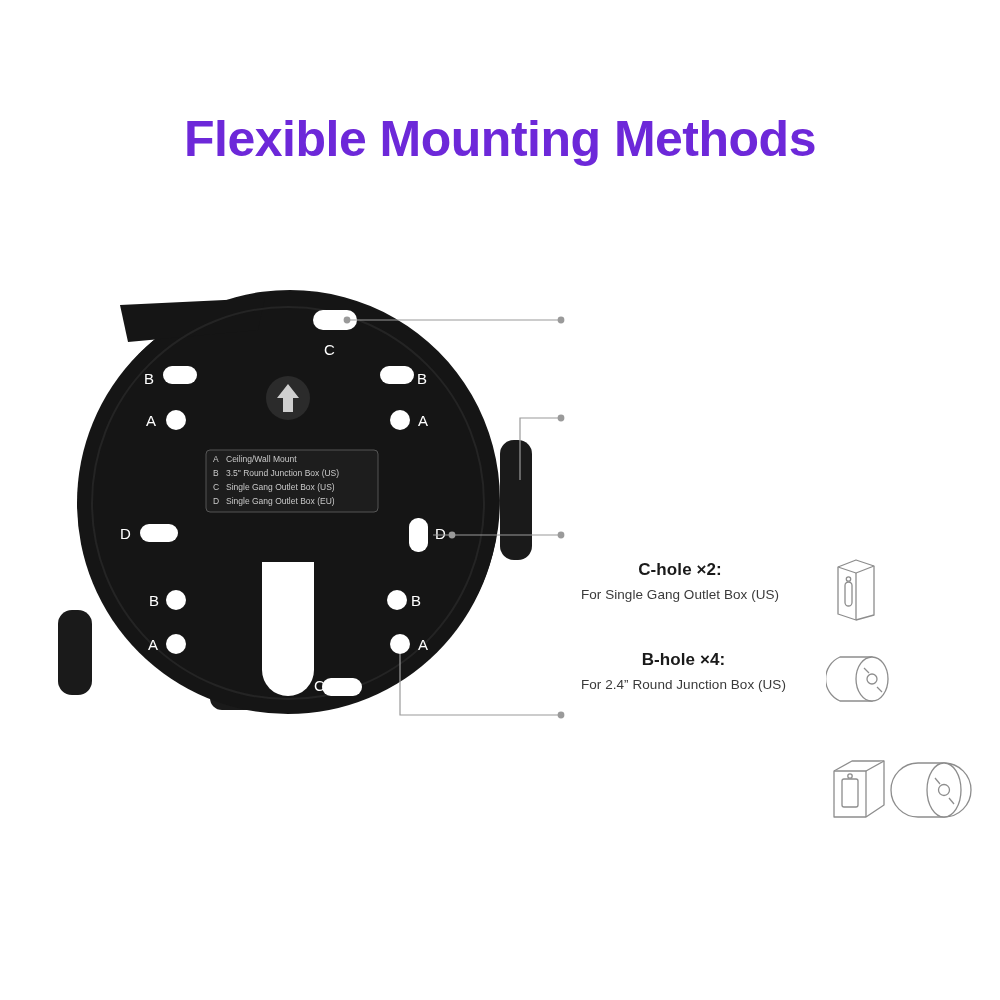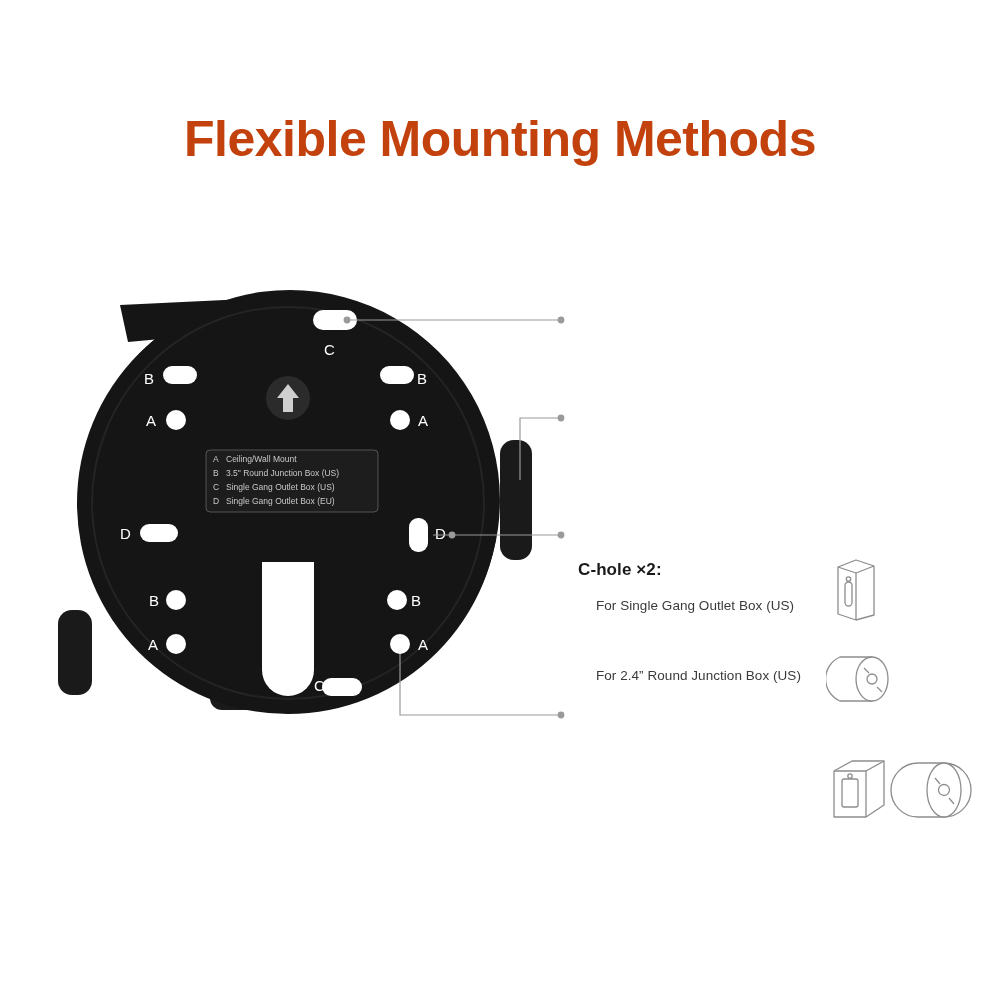--- a/index.html
+++ b/index.html
@@ -24,7 +24,7 @@
     font-size: 50px;
     font-weight: 700;
     letter-spacing: -0.5px;
-    color: #c2410c;
+    color: #6d28d9;
   }
 
   

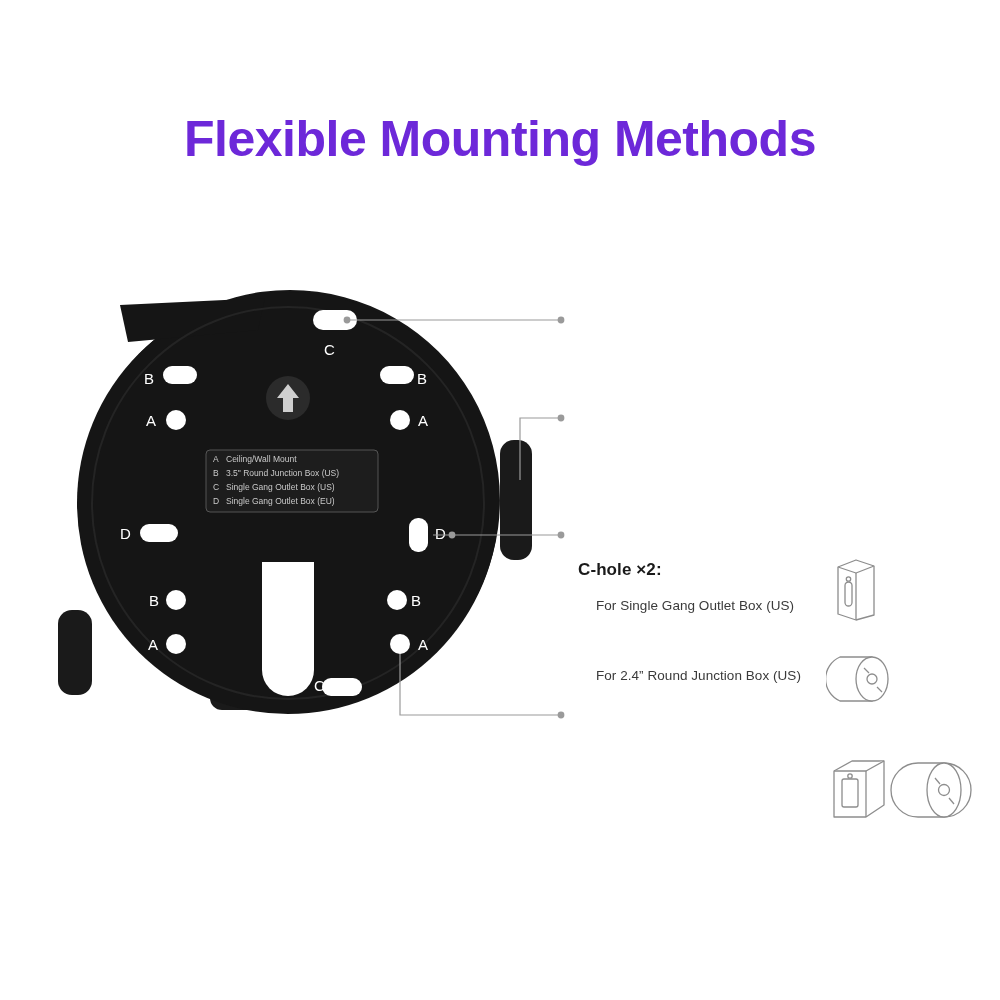--- a/index.html
+++ b/index.html
@@ -45,6 +45,7 @@
   .callout {
     position: absolute;
     left: 578px;
+    text-align: center;
   }
   .callout .c-title {
     font-size: 17px;

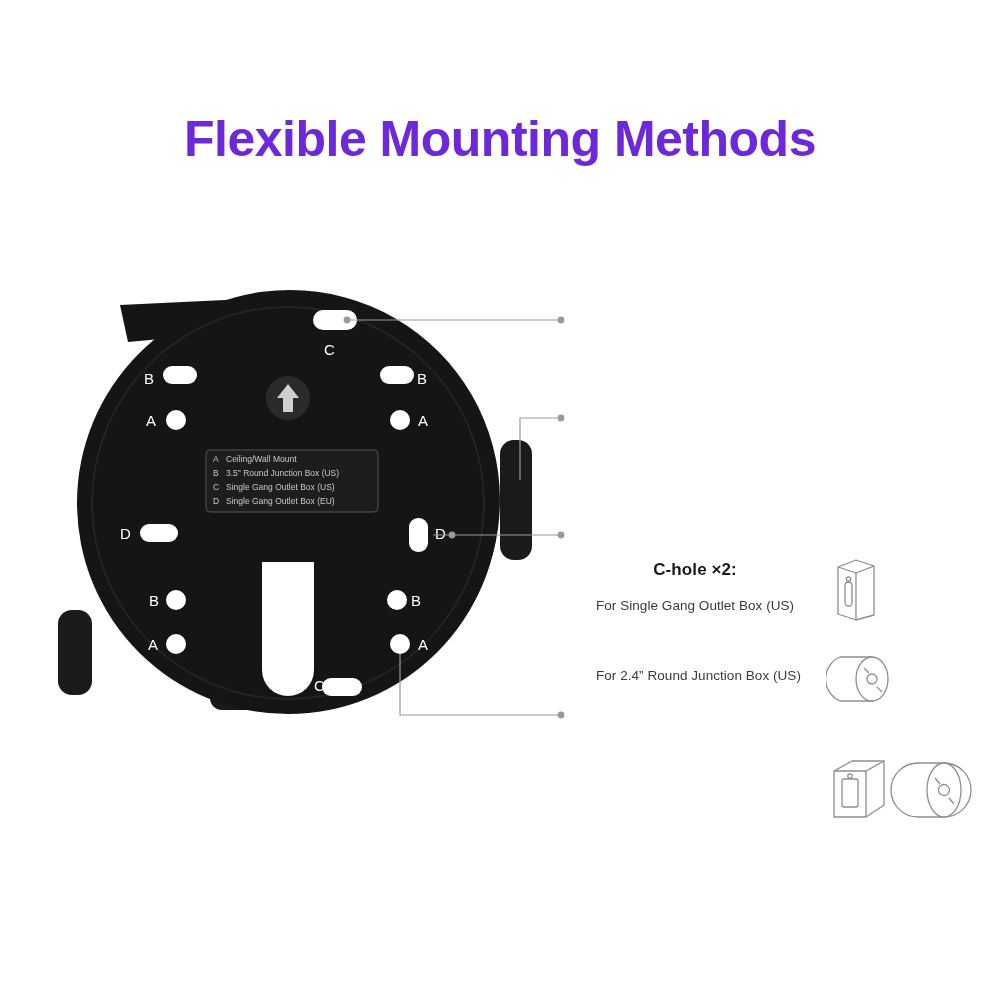--- a/index.html
+++ b/index.html
@@ -58,7 +58,7 @@
     font-size: 13.5px;
     font-weight: 400;
     color: #3a3a3a;
-    margin: 18px;
+    margin: 3px;
     letter-spacing: 0.05px;
   }
   #callout-c { top: 310px; }

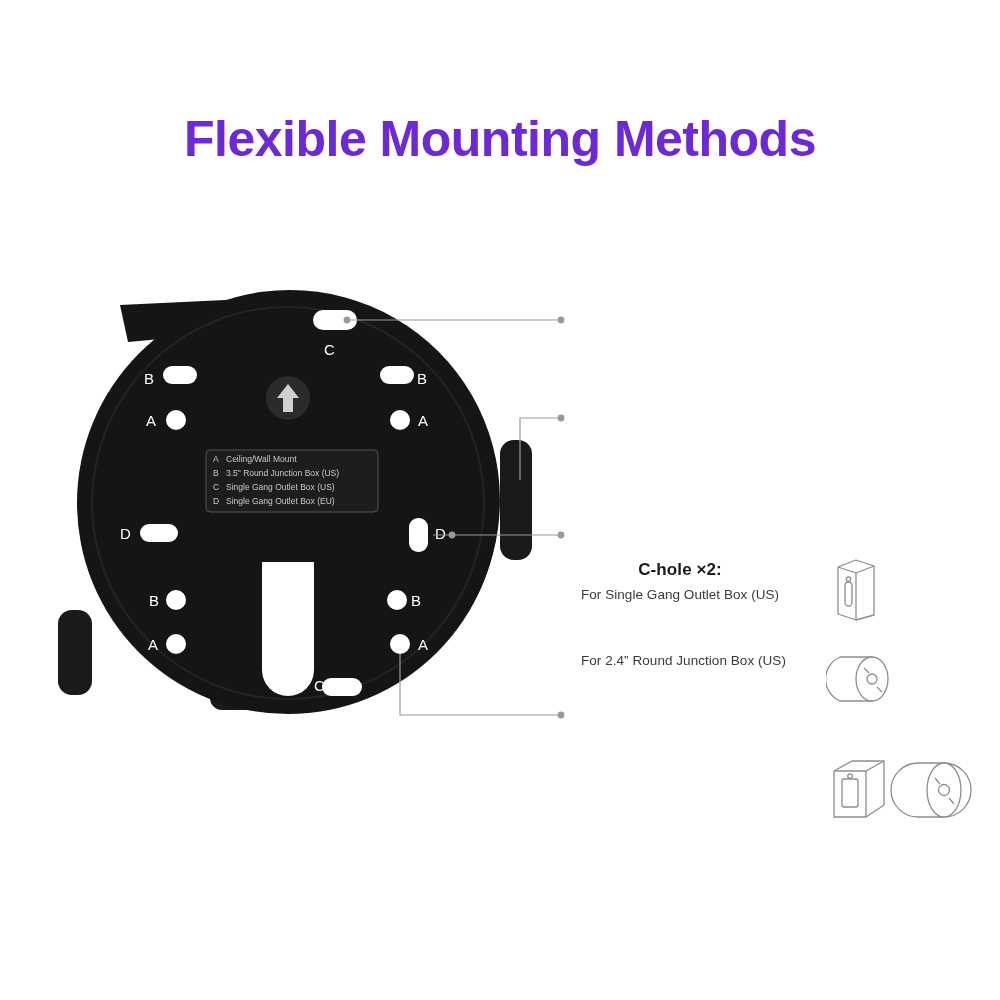--- a/index.html
+++ b/index.html
@@ -186,6 +186,7 @@
   </div>
 
   <div class="callout" id="callout-b">
+    <p class="c-title">B-hole ×4:</p>
     <p class="c-sub">For 2.4” Round Junction Box (US)</p>
   </div>
 

